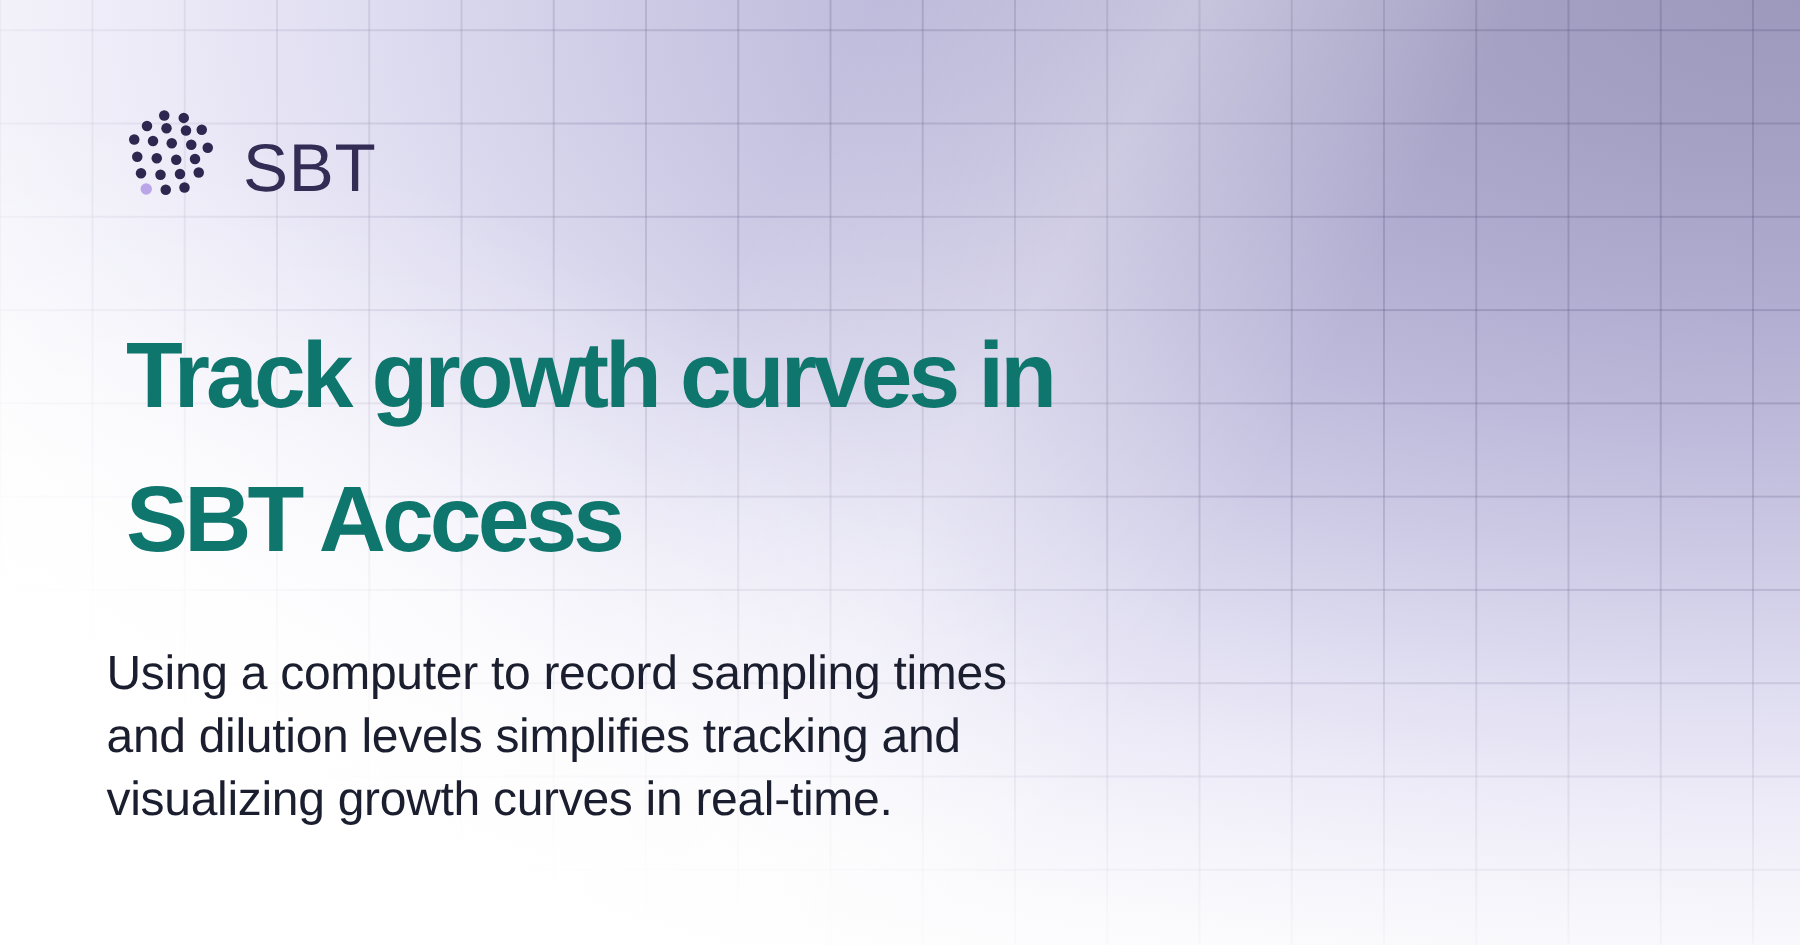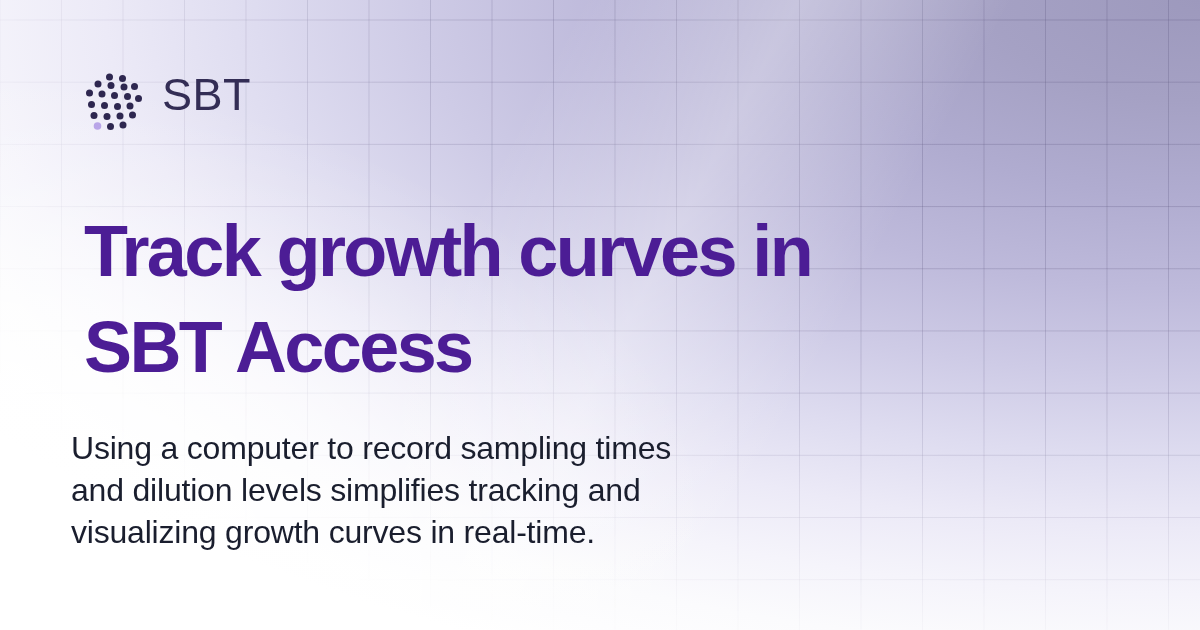--- a/index.html
+++ b/index.html
@@ -111,7 +111,7 @@
     left: 83px;
     top: 72px;
     display: flex;
-    align-items: flex-start;
+    align-items: flex-end;
     gap: 17px;
   }
 

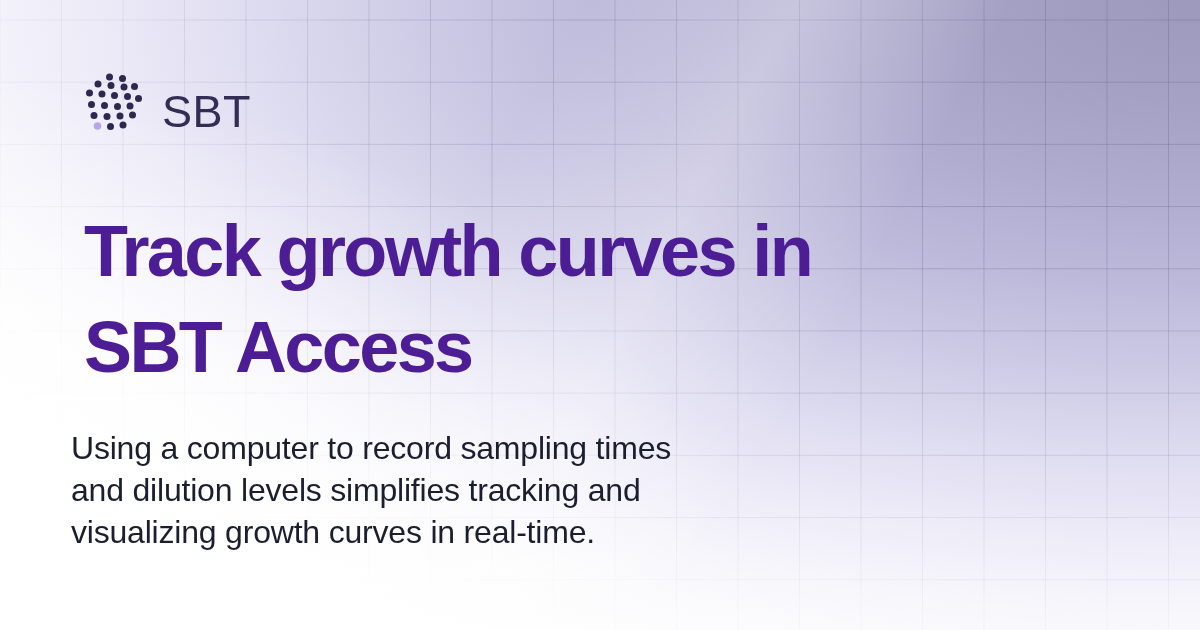--- a/index.html
+++ b/index.html
@@ -137,11 +137,11 @@
     top: 203px;
     width: 1070px;
     margin: 0;
-    font-size: 72px;
+    font-size: 62px;
     font-weight: 700;
     line-height: 96px;
     letter-spacing: -2.6px;
-    color: #4c1d95;
+    color: #0f766e;
     white-space: pre-line;
   }
 

